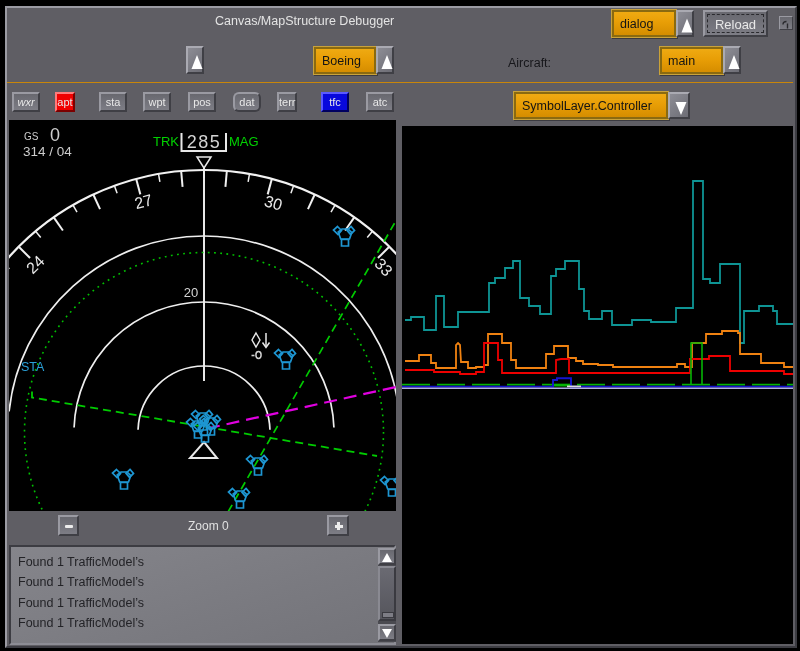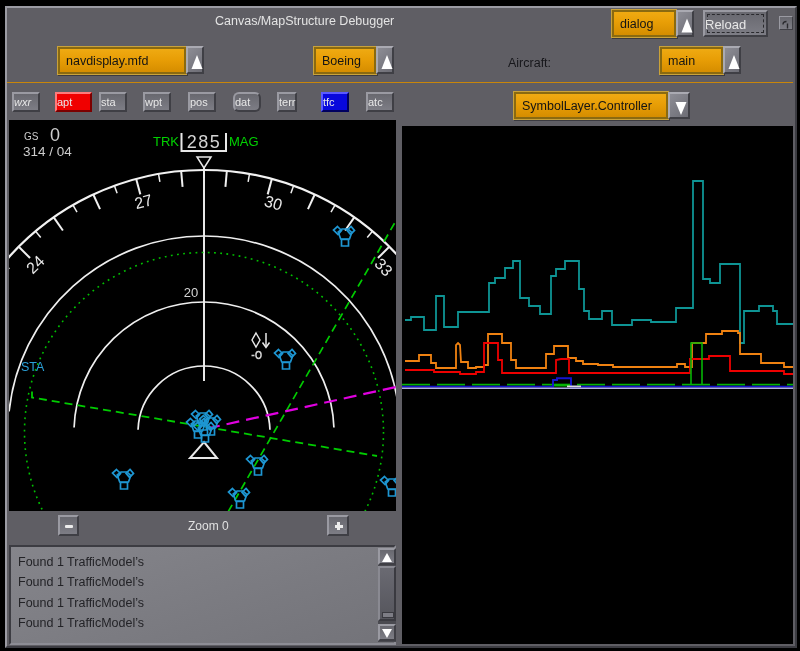--- a/index.html
+++ b/index.html
@@ -14,7 +14,7 @@
   .btn{position:absolute;box-sizing:border-box;background:linear-gradient(180deg,#68686f 0%,#7d7d85 100%);
        border-top:2px solid #9a9aa2;border-left:2px solid #9a9aa2;
        border-right:2px solid #3f3f45;border-bottom:2px solid #3f3f45;
-       color:#e8e8e8;text-align:left;}
+       color:#e8e8e8;text-align:center;}
   
   .combo{position:absolute;box-sizing:border-box;
        background:linear-gradient(180deg,#efaa12 0%,#e89e06 45%,#d58d00 100%);

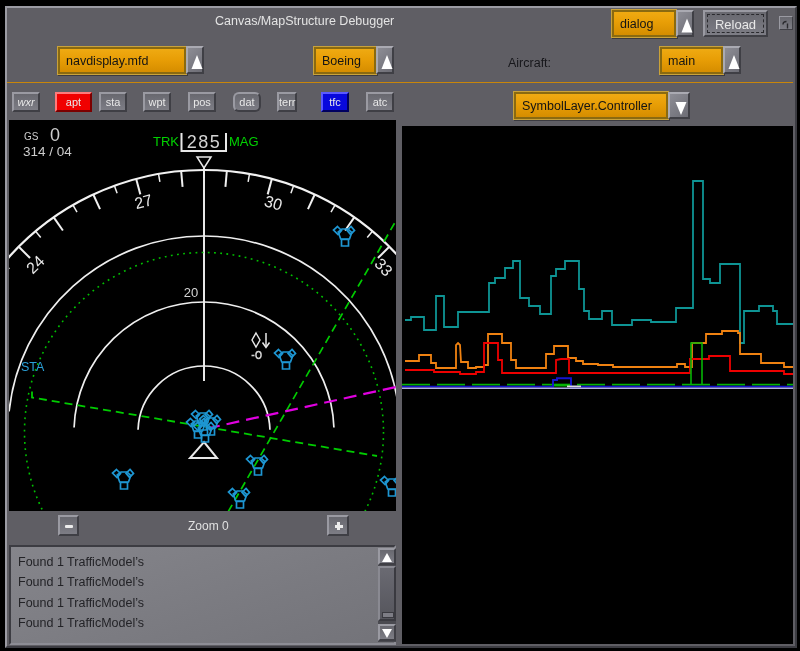--- a/index.html
+++ b/index.html
@@ -53,9 +53,6 @@
       </svg>
   </div>
 
-  <div class="combo" style="left:58px;top:47px;width:128px;height:27px;font-size:12.5px;">
-      <span class="txt">navdisplay.mfd</span>
-    </div>
   <div class="arr" style="left:186px;top:46px;width:18px;height:28px;">
     <svg width="18" height="28">
         <polygon points="9,7 14.5,21 3.5,21" fill="#fff"></polygon>

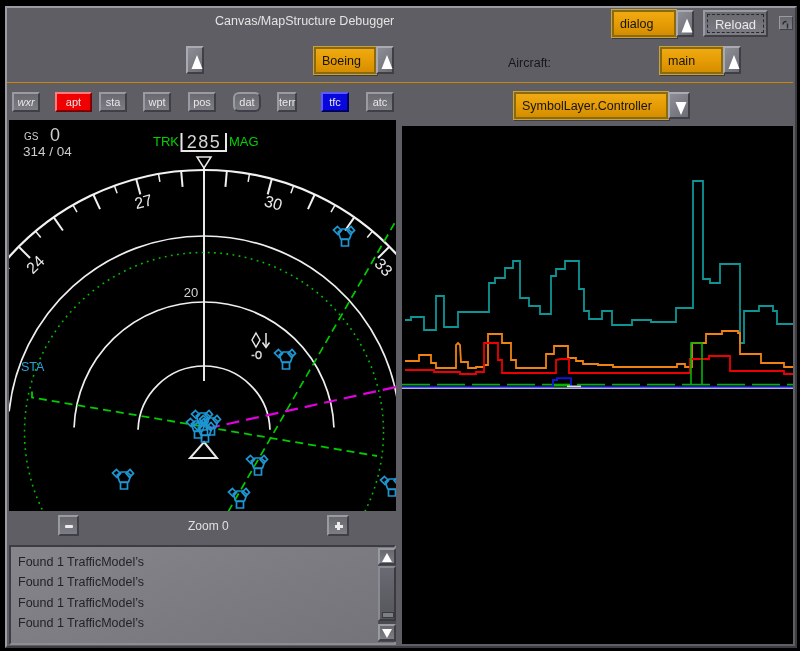--- a/index.html
+++ b/index.html
@@ -79,7 +79,7 @@
   <div class="abs" style="left:7px;top:82px;width:786px;height:1px;background:#c8860a;"></div>
 
   <div class="btn" style="left:12px;top:92px;width:28px;height:20px;font-size:11px;line-height:16px;font-style:italic;">wxr</div>
-  <div class="btn" style="left:55px;top:92px;width:37px;height:20px;font-size:11px;line-height:16px;background:#f00000;border-top-color:#ff7a7a;border-left-color:#ff7a7a;border-right-color:#7c0000;border-bottom-color:#7c0000;">apt</div>
+  <div class="btn" style="left:55px;top:92px;width:20px;height:20px;font-size:11px;line-height:16px;background:#f00000;border-top-color:#ff7a7a;border-left-color:#ff7a7a;border-right-color:#7c0000;border-bottom-color:#7c0000;">apt</div>
   <div class="btn" style="left:99px;top:92px;width:28px;height:20px;font-size:11px;line-height:16px;">sta</div>
   <div class="btn" style="left:143px;top:92px;width:28px;height:20px;font-size:11px;line-height:16px;">wpt</div>
   <div class="btn" style="left:188px;top:92px;width:28px;height:20px;font-size:11px;line-height:16px;">pos</div>

